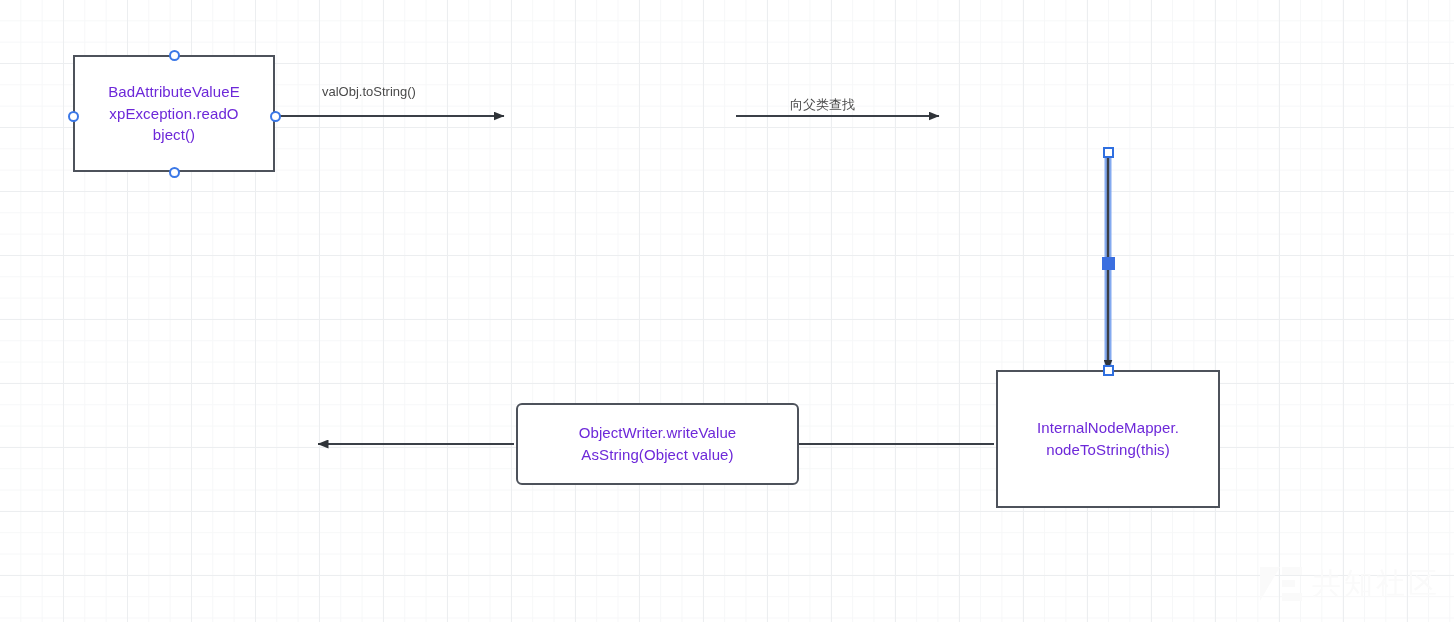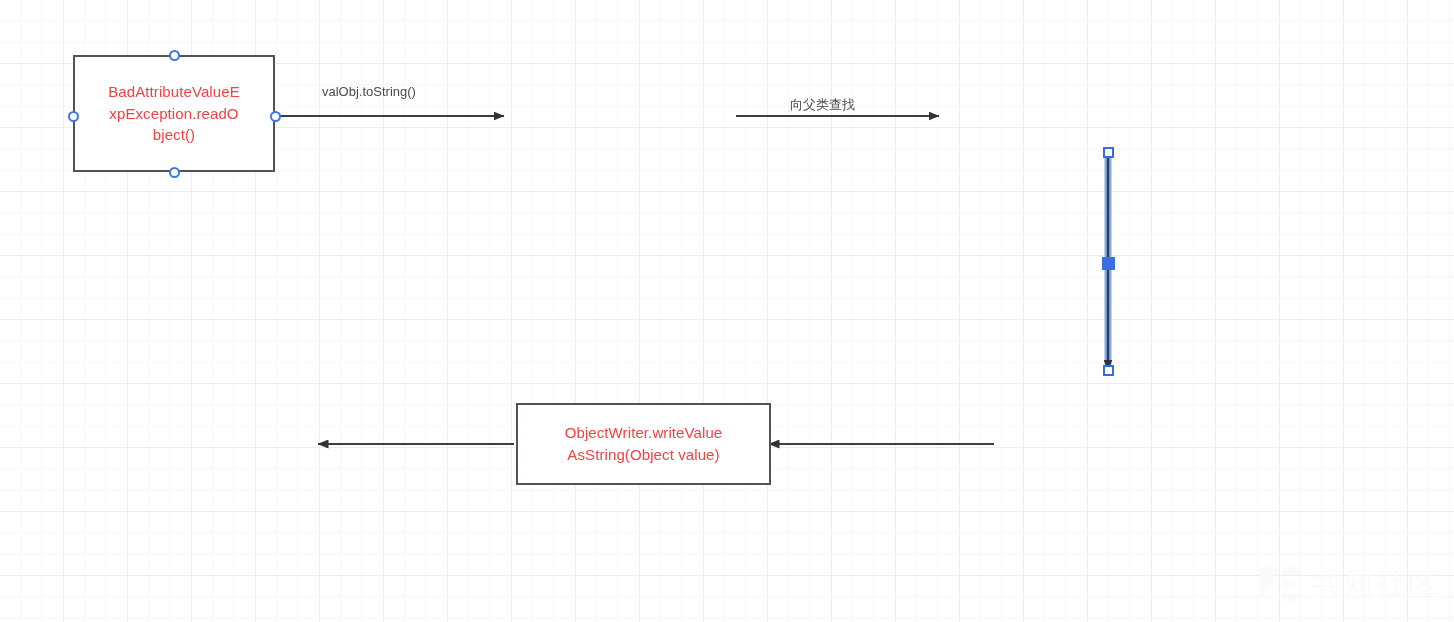--- a/index.html
+++ b/index.html
@@ -38,7 +38,7 @@
     align-items: center;
     justify-content: center;
     text-align: center;
-    color: #ef4444;
+    color: #6d28d9;
     font-size: 15px;
     line-height: 1.45;
     letter-spacing: 0.1px;

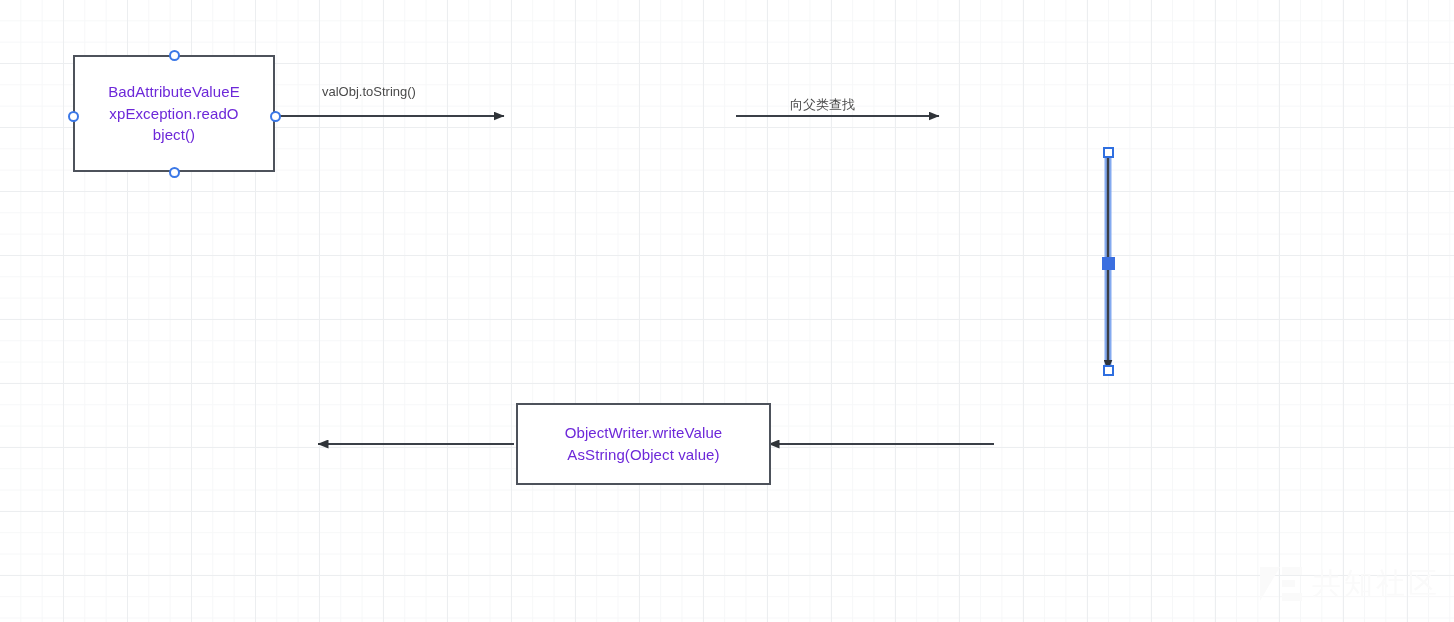--- a/index.html
+++ b/index.html
@@ -169,7 +169,7 @@
 
 
 
-  <div class="node" style="left:516px; top:403px; width:255px; height:82px;">
+  <div class="node" style="left:516px; top:403px; width:283px; height:82px;border-radius:6px;">
     <span class="node-label">ObjectWriter.writeValue
 AsString(Object value)</span>
   </div>

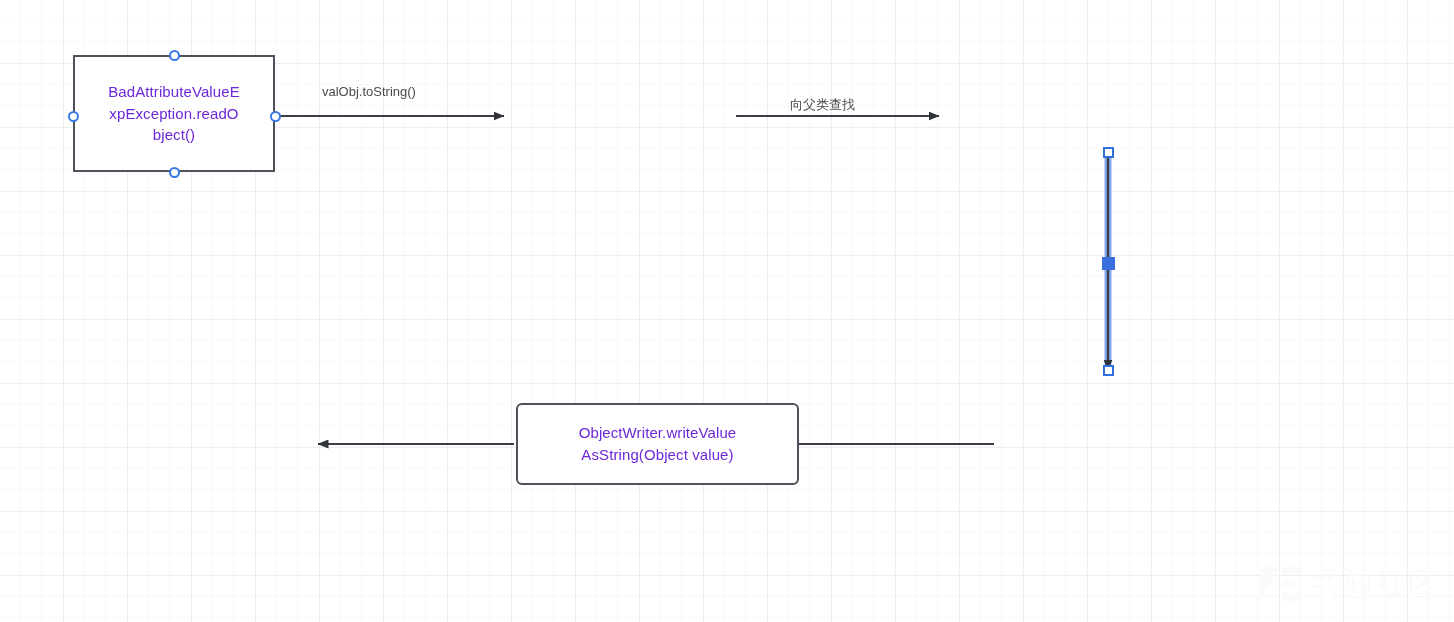--- a/index.html
+++ b/index.html
@@ -168,6 +168,10 @@
 
 
 
+  <div class="node" style="left:996px; top:370px; width:224px; height:138px;">
+    <span class="node-label">InternalNodeMapper.
+nodeToString(this)</span>
+  </div>
 
   <div class="node" style="left:516px; top:403px; width:283px; height:82px;border-radius:6px;">
     <span class="node-label">ObjectWriter.writeValue

